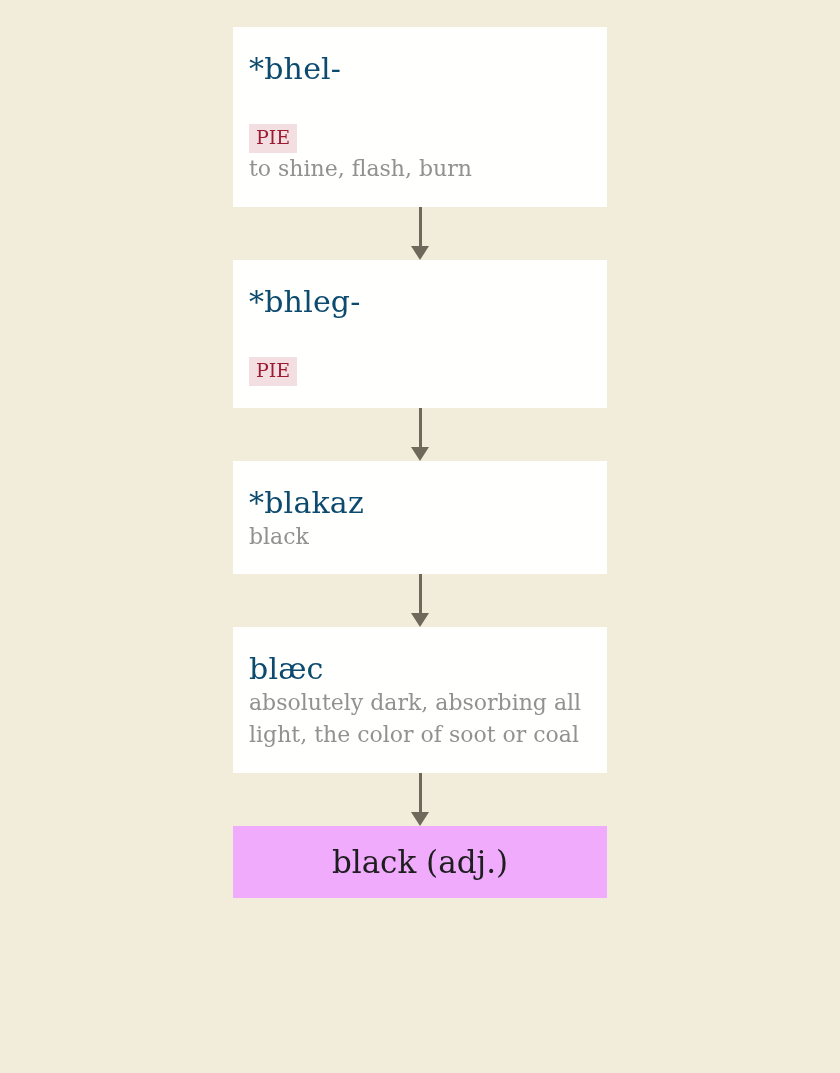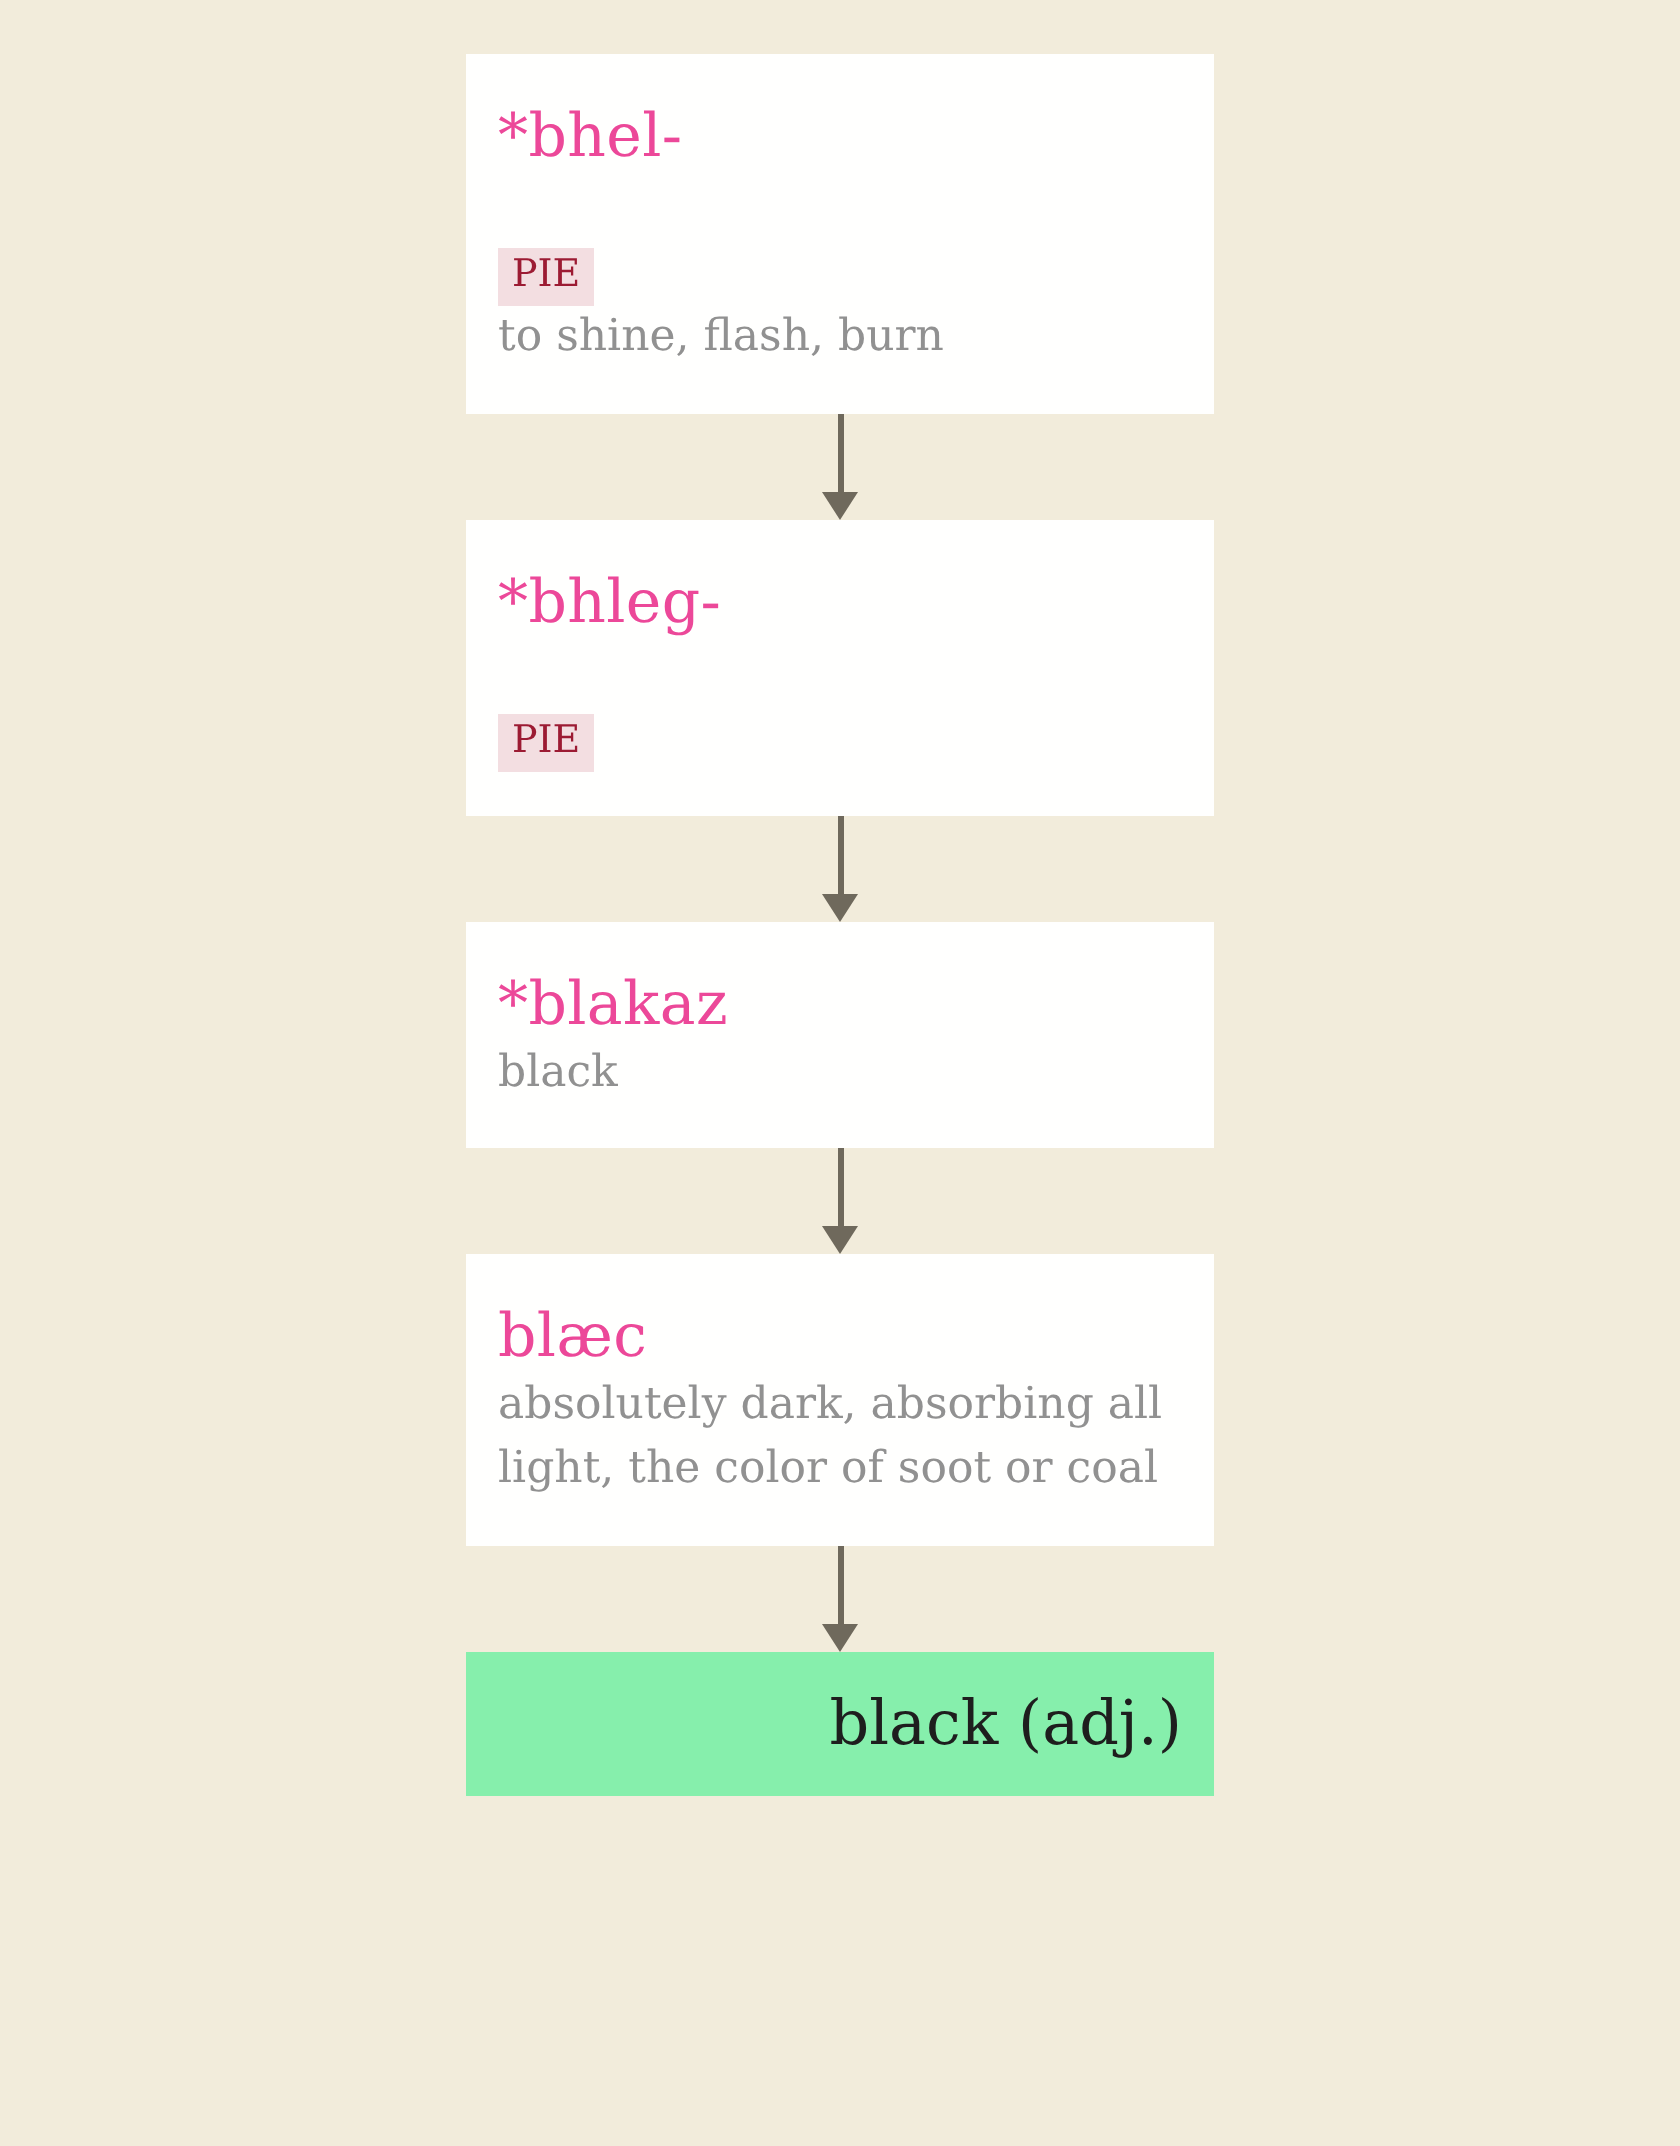--- a/index.html
+++ b/index.html
@@ -27,7 +27,7 @@
   .card .term {
     font-size: 30px;
     line-height: 1.2;
-    color: #ec4899;
+    color: #0c4a6e;
     font-weight: 400;
     letter-spacing: 0.2px;
   }

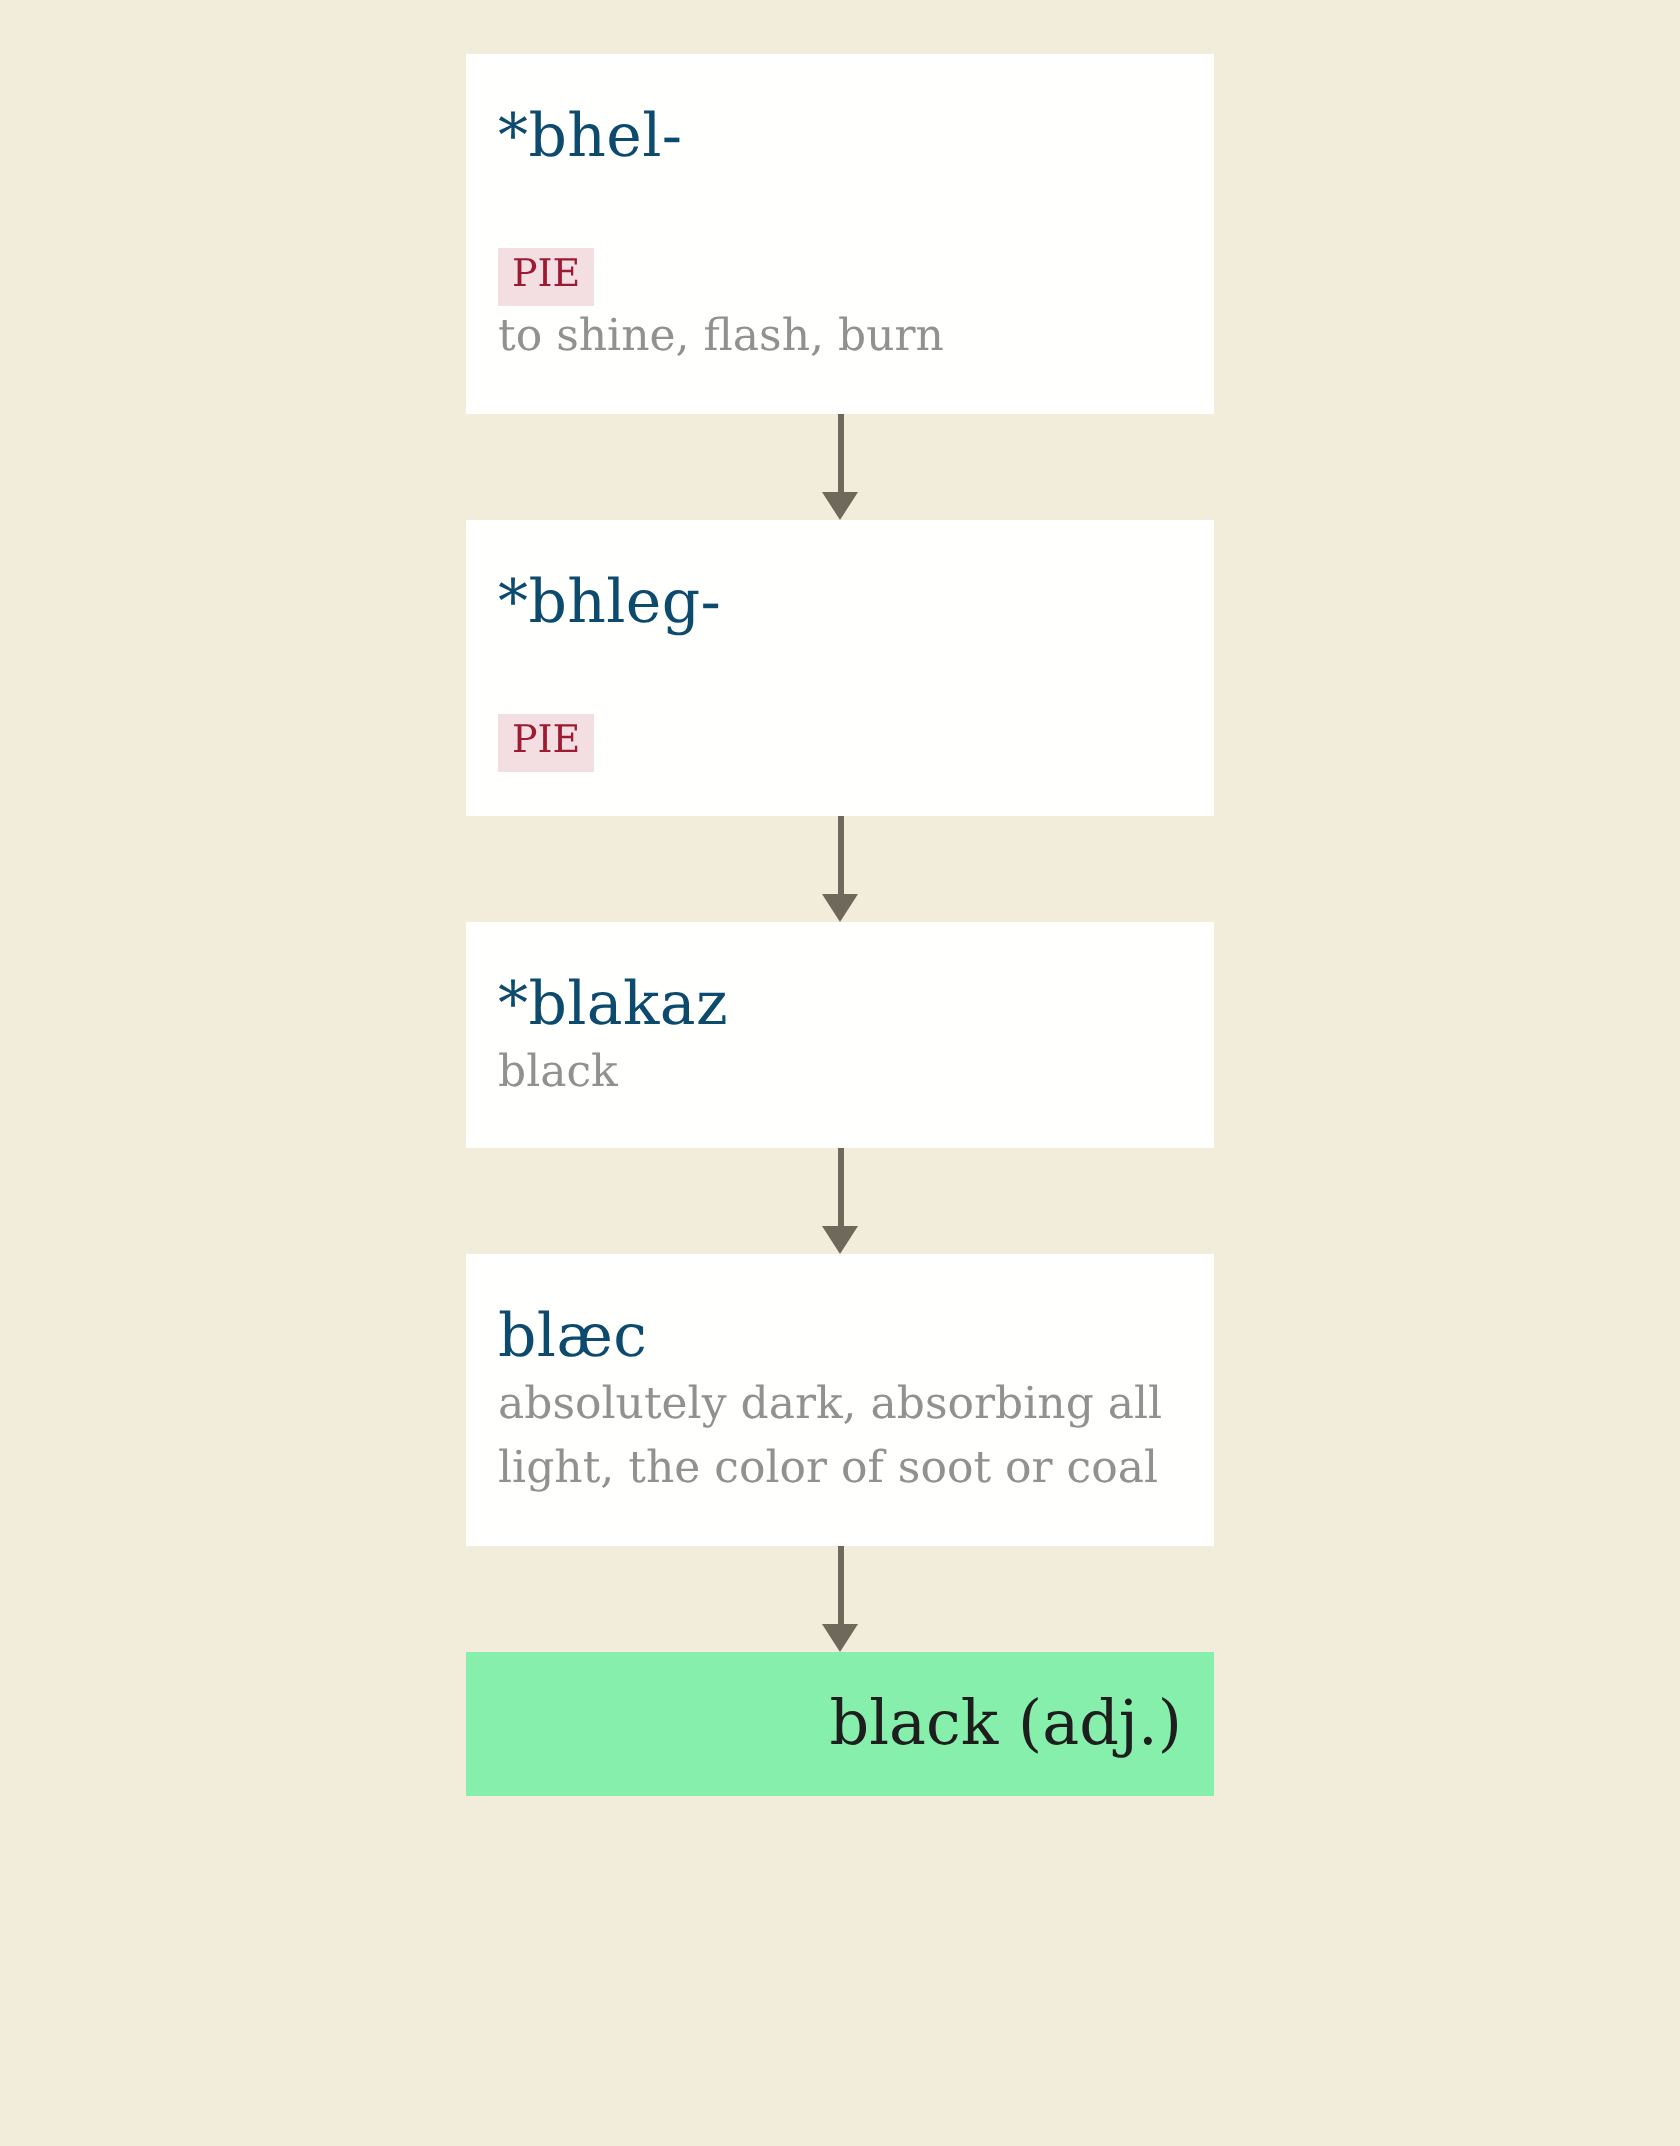--- a/index.html
+++ b/index.html
@@ -67,9 +67,9 @@
     margin-top: -1px;
   }
   .result-card {
-    background: #86efac;
+    background: #f0abfc;
     padding: 19px 16px;
-    text-align: right;
+    text-align: center;
   }
   .result-card .term {
     font-size: 31px;

